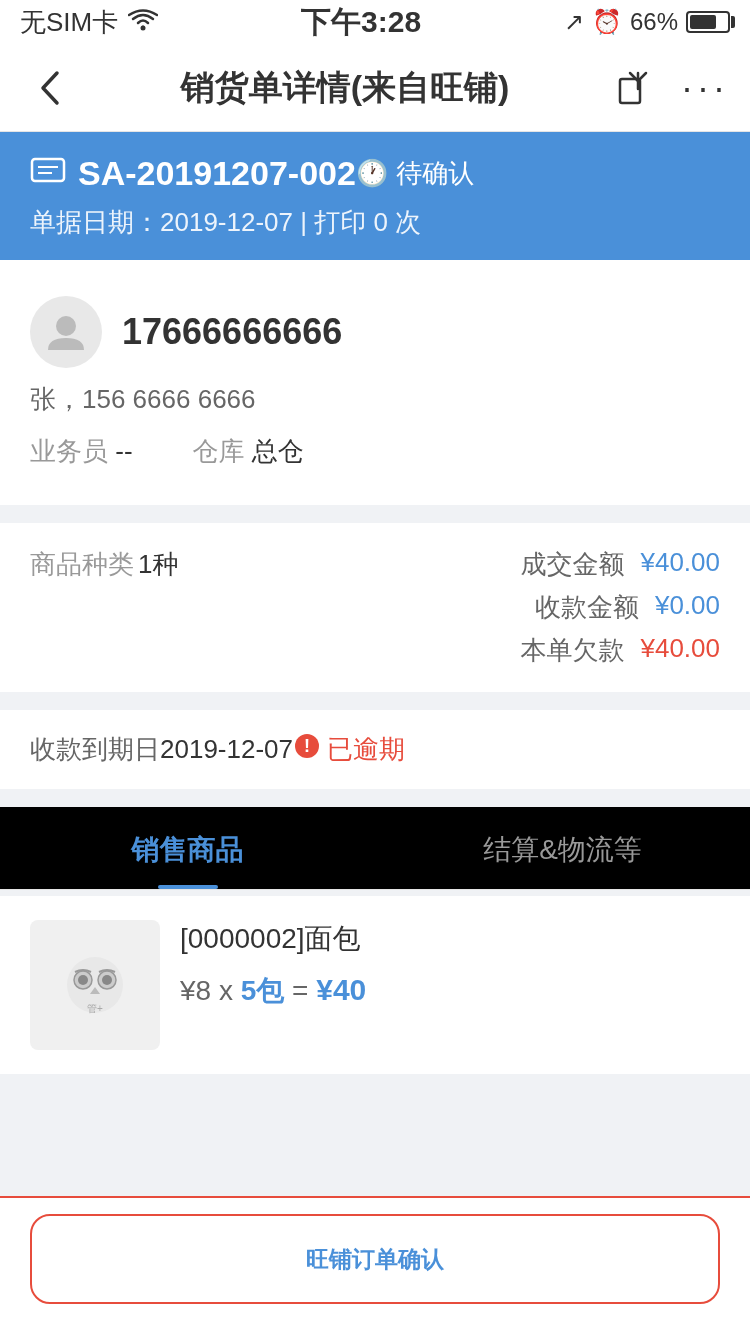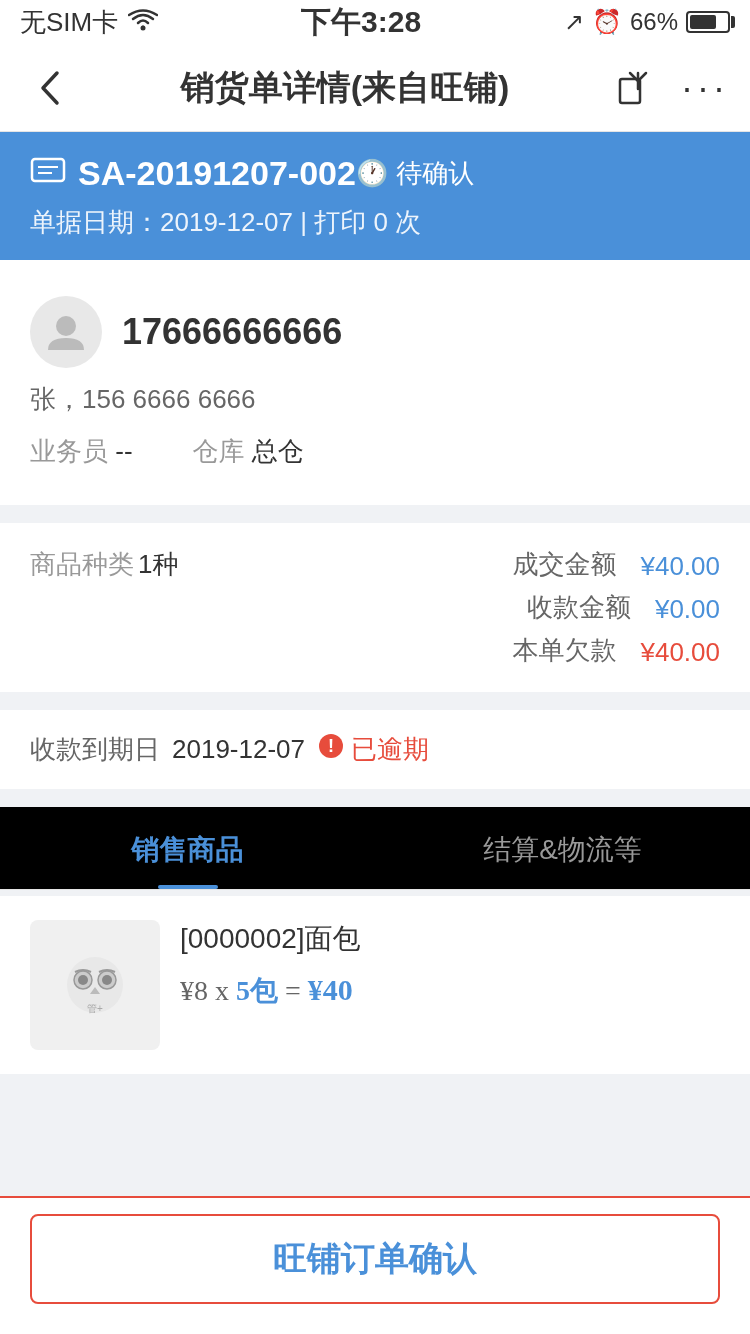--- a/index.html
+++ b/index.html
@@ -136,7 +136,7 @@
       display: flex; flex-direction: column; align-items: flex-end; gap: 8px;
     }
     .amount-row {
-      display: flex; align-items: flex-end; gap: 24px;
+      display: flex; align-items: flex-start; gap: 16px;
       font-size: 26px;
     }
     .amount-label { color: #666; }

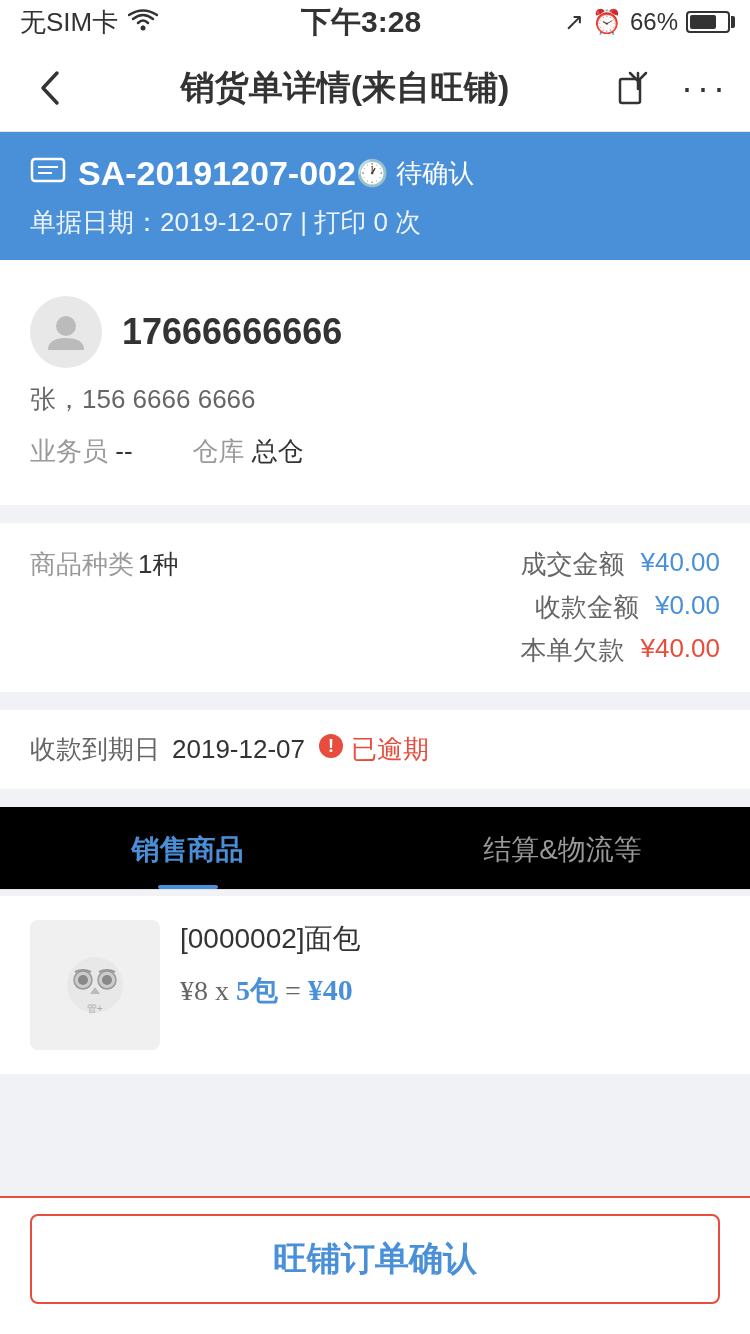--- a/index.html
+++ b/index.html
@@ -148,7 +148,7 @@
       background: #fff;
       padding: 22px 30px;
       margin-bottom: 2px;
-      display: flex; align-items: center; gap: 12px;
+      display: flex; align-items: center; 
       font-size: 26px; color: #666;
     }
     .overdue-badge {

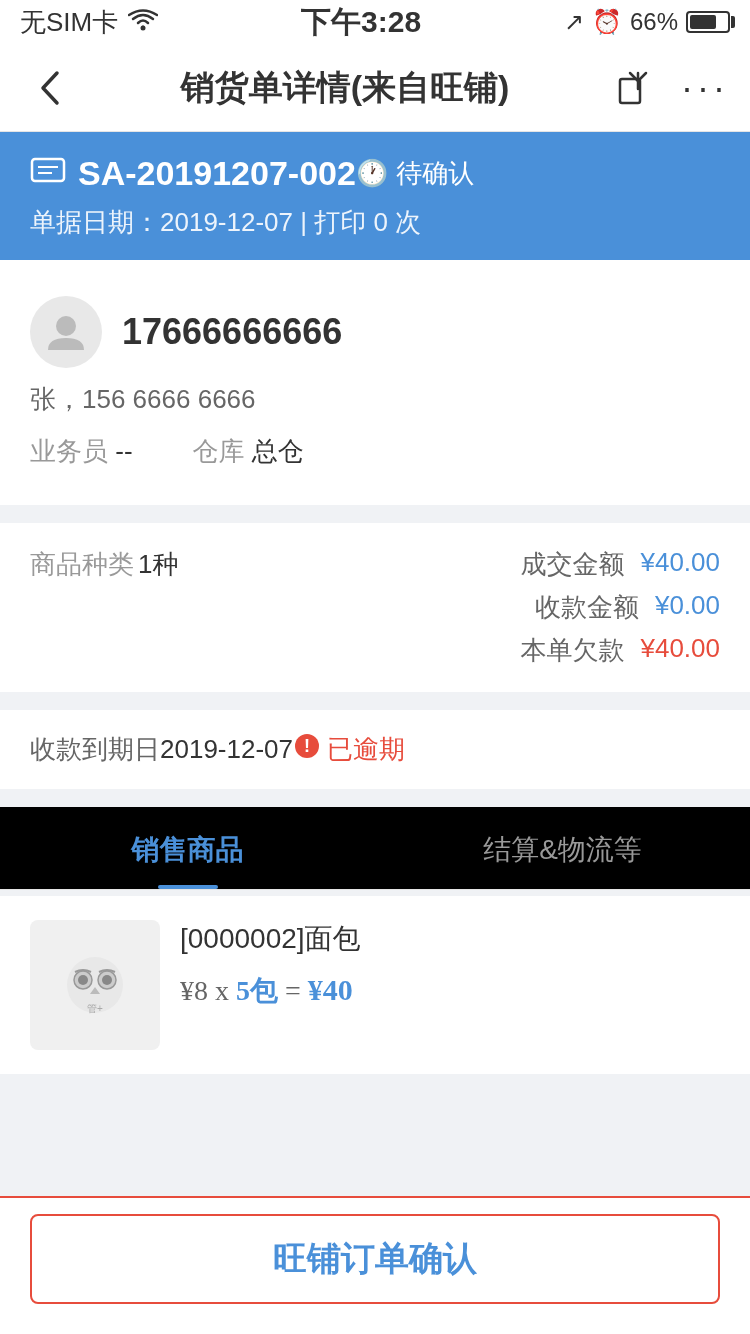--- a/index.html
+++ b/index.html
@@ -196,7 +196,7 @@
       font-size: 28px; color: #333; margin-bottom: 14px;
     }
     .product-price {
-      font-size: 28px; color: #666; font-family: Liberation Serif, serif;
+      font-size: 28px; color: #666;
     }
     .product-price .highlight { color: #4a90d9; font-weight: 600; }
     .product-price .total { color: #4a90d9; font-weight: 700; font-size: 30px; }

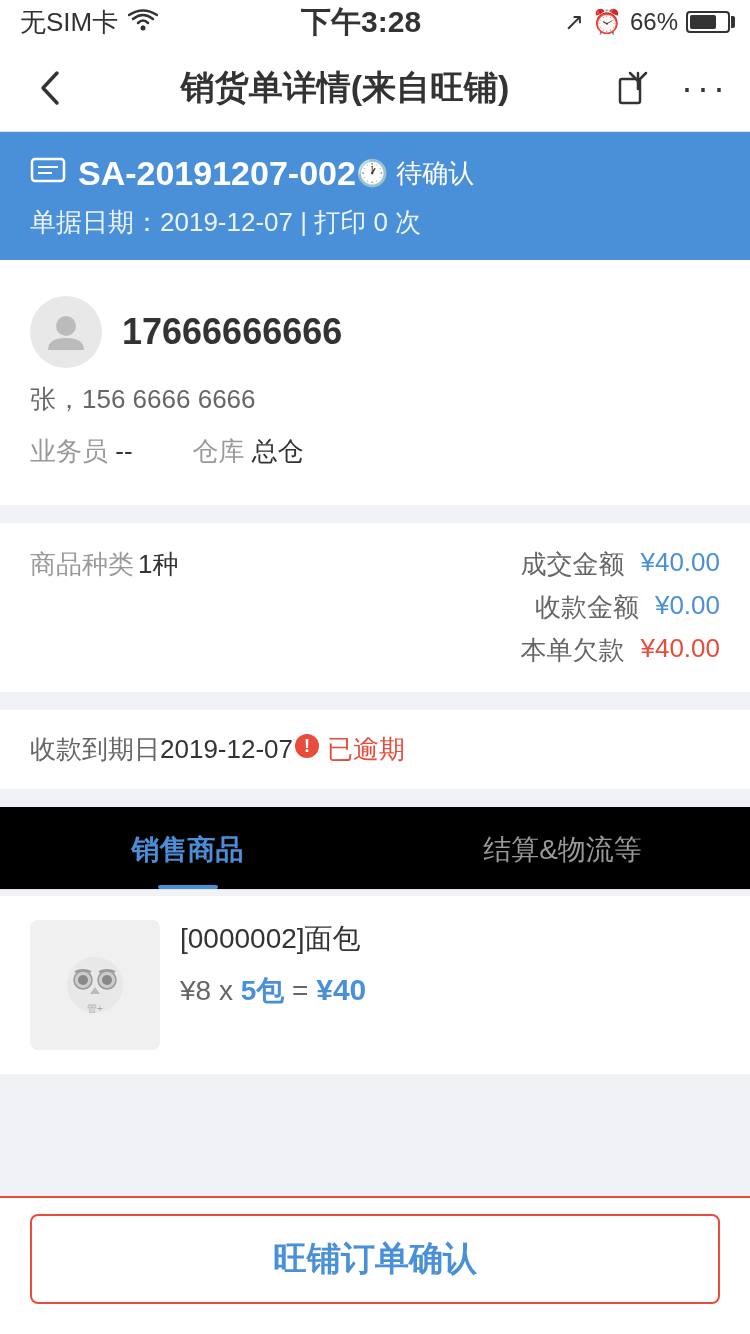--- a/index.html
+++ b/index.html
@@ -219,8 +219,8 @@
       width: 100%; height: 90px;
       background: #fff;
       border: 2px solid #e74c3c;
-      border-radius: 8px;
-      font-size: 34px; font-weight: 600; color: #4a90d9;
+      border-radius: 20px;
+      font-size: 23px; font-weight: 600; color: #4a90d9;
       cursor: pointer;
       display: flex; align-items: center; justify-content: center; text-align: right;
     }

